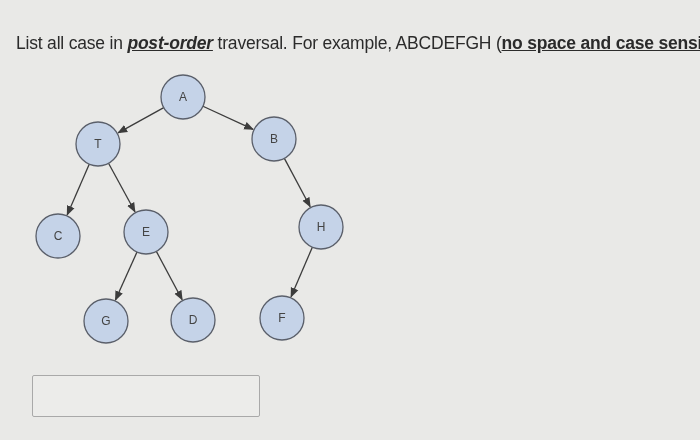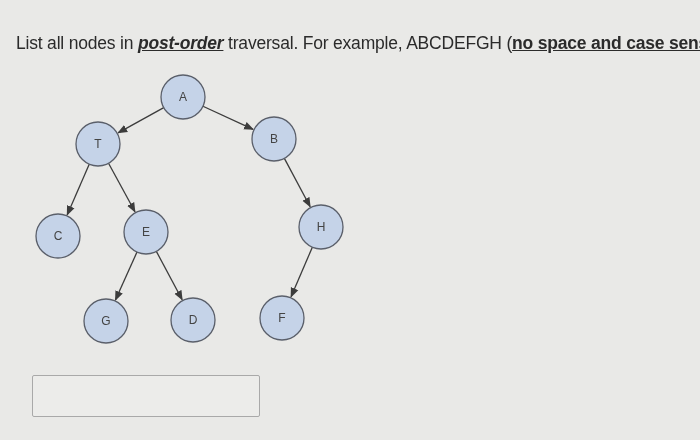--- a/index.html
+++ b/index.html
@@ -31,7 +31,7 @@
 <body>
 
 <div class="question">
-  <span>List all nodes in </span><span class="em">post-order</span><span> traversal. For example, ABCDEFGH (</span><span class="ul">no space and case sensitive</span>
+  <span>List all case in </span><span class="em">post-order</span><span> traversal. For example, ABCDEFGH (</span><span class="ul">no space and case sensitive</span>
 </div>
 
 <svg class="tree" width="700" height="440">

